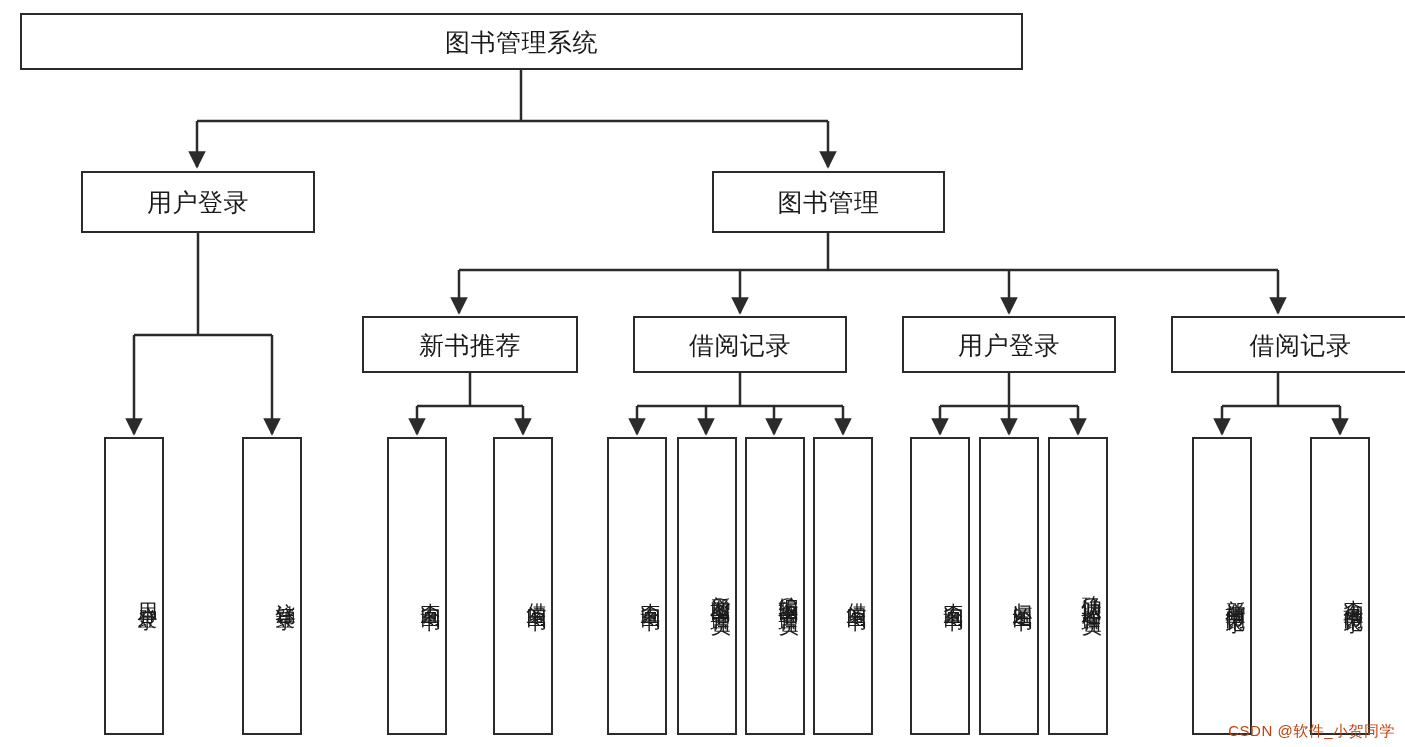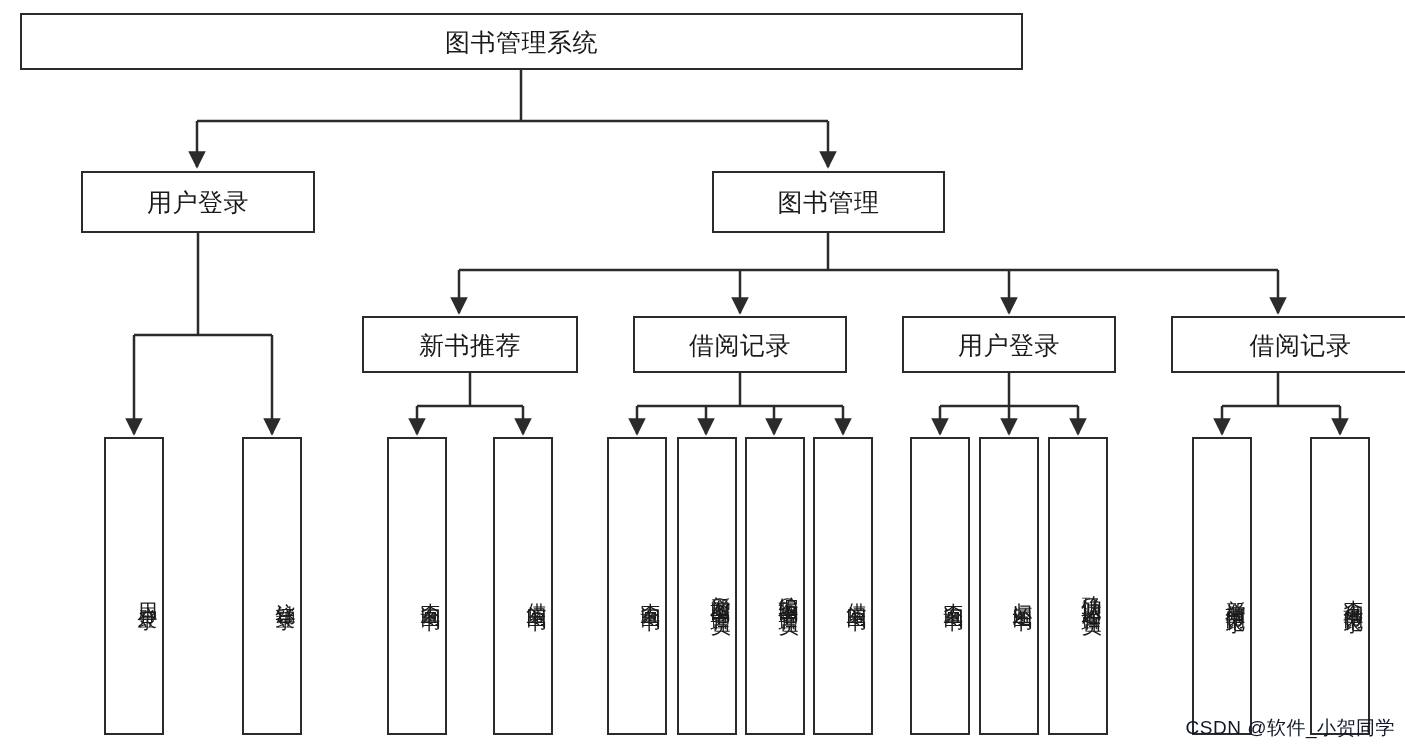--- a/index.html
+++ b/index.html
@@ -60,8 +60,8 @@
     position: absolute;
     right: 10px;
     bottom: 6px;
-    font-size: 19px;
-    color: #0f172a;
+    font-size: 15px;
+    color: #c2410c;
     letter-spacing: 0.5px;
     white-space: nowrap;
   }

